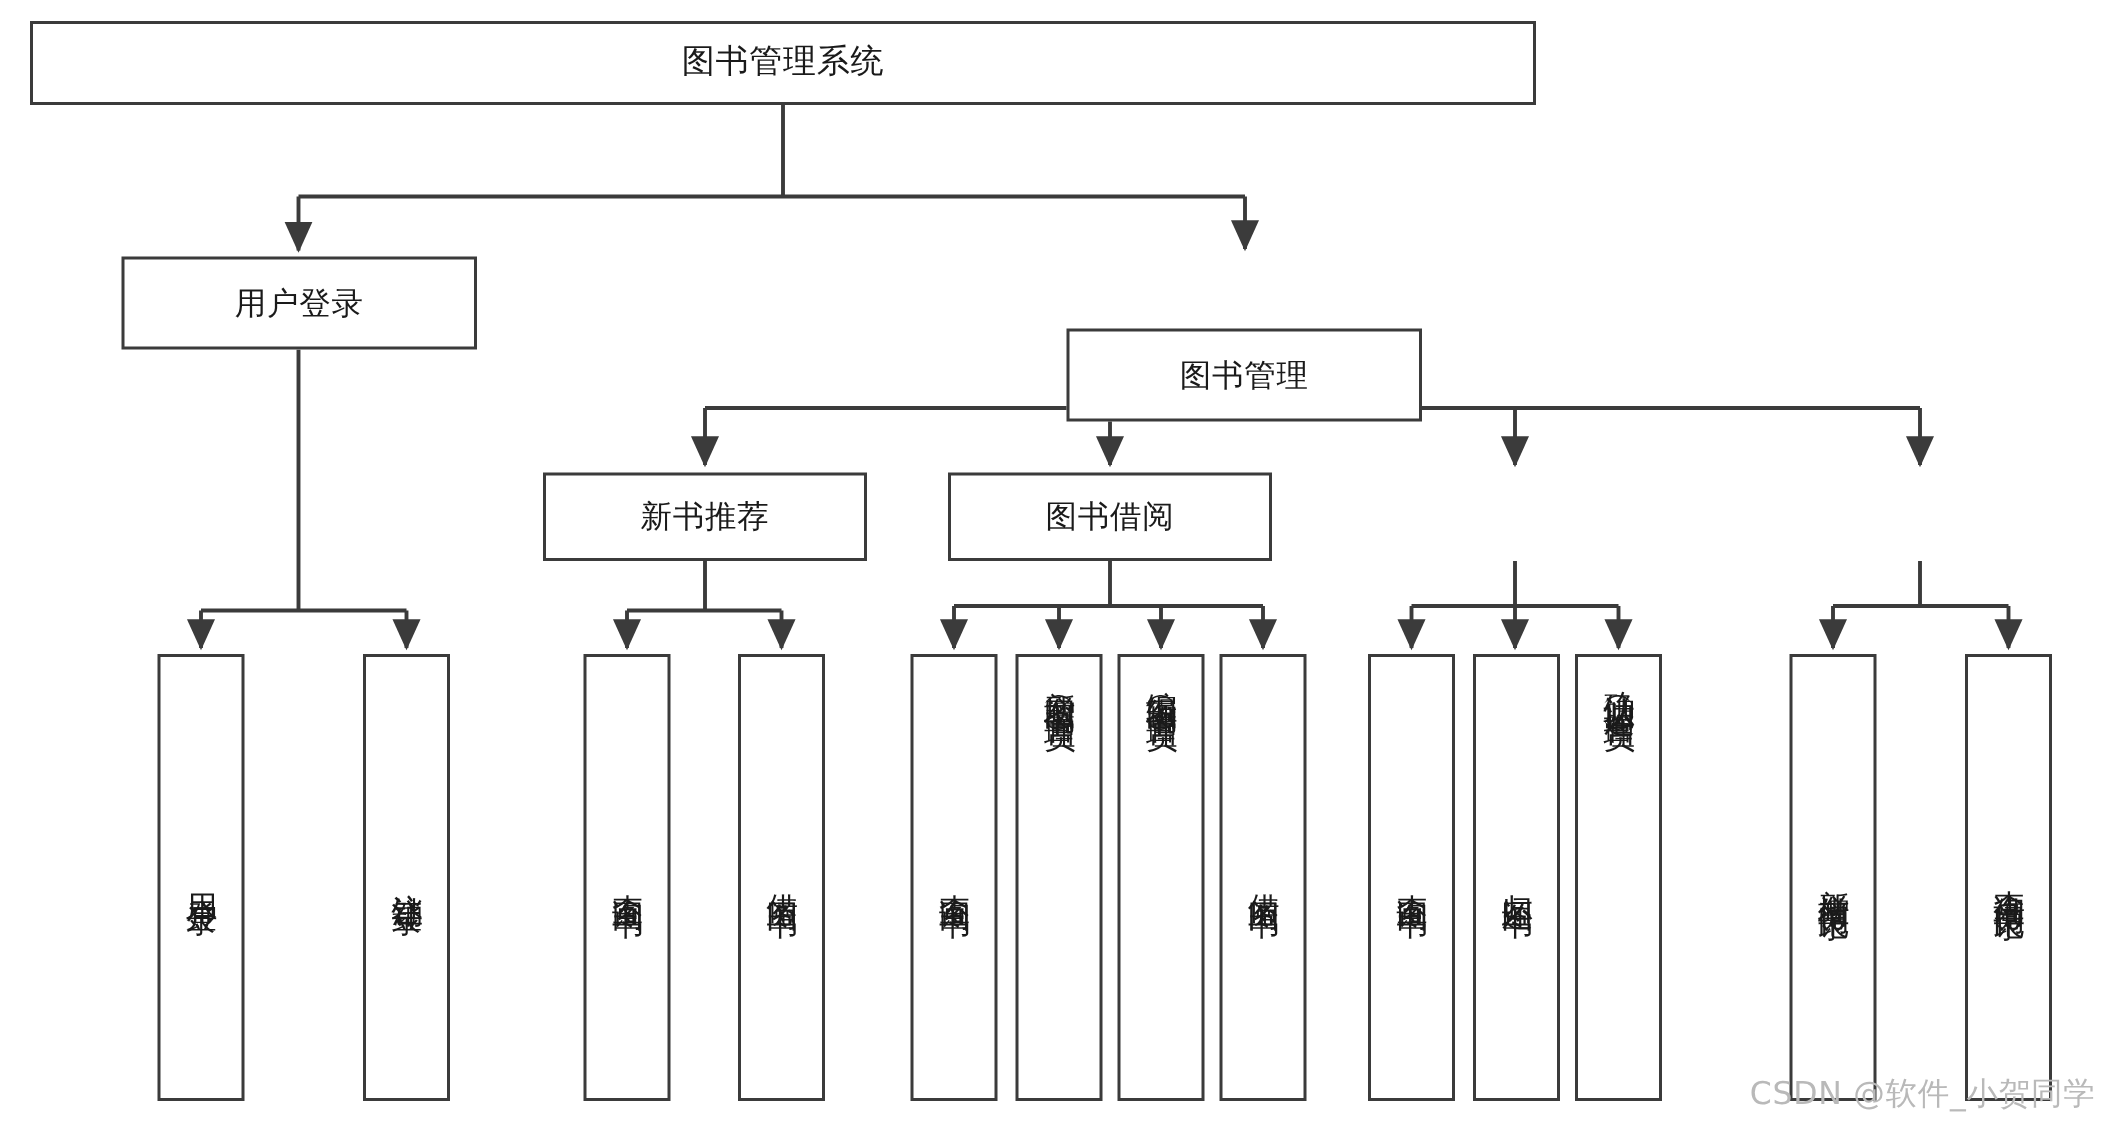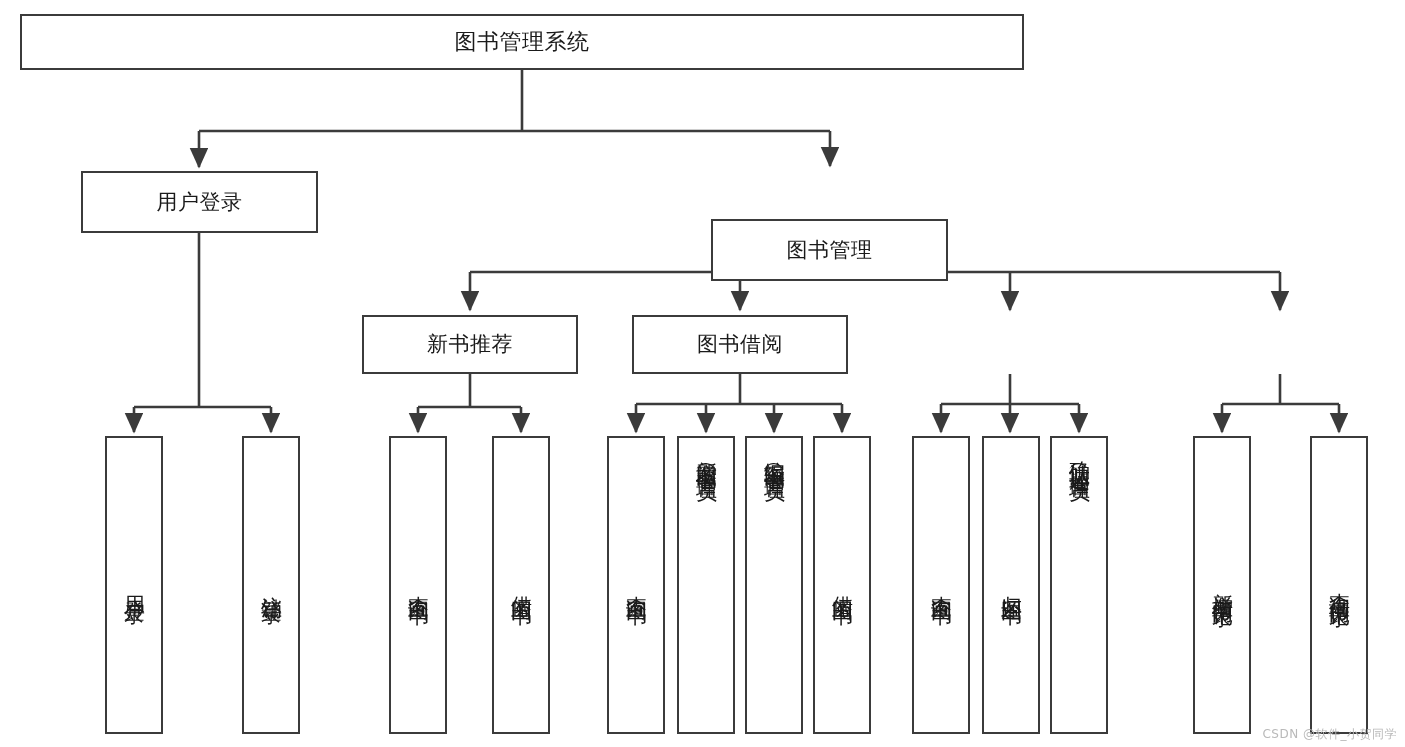--- a/index.html
+++ b/index.html
@@ -77,7 +77,7 @@
     position: absolute;
     right: 8px;
     bottom: 4px;
-    font-size: 12px;
+    font-size: 21px;
     color: #b9b9b9;
     letter-spacing: 0.5px;
     white-space: nowrap;

